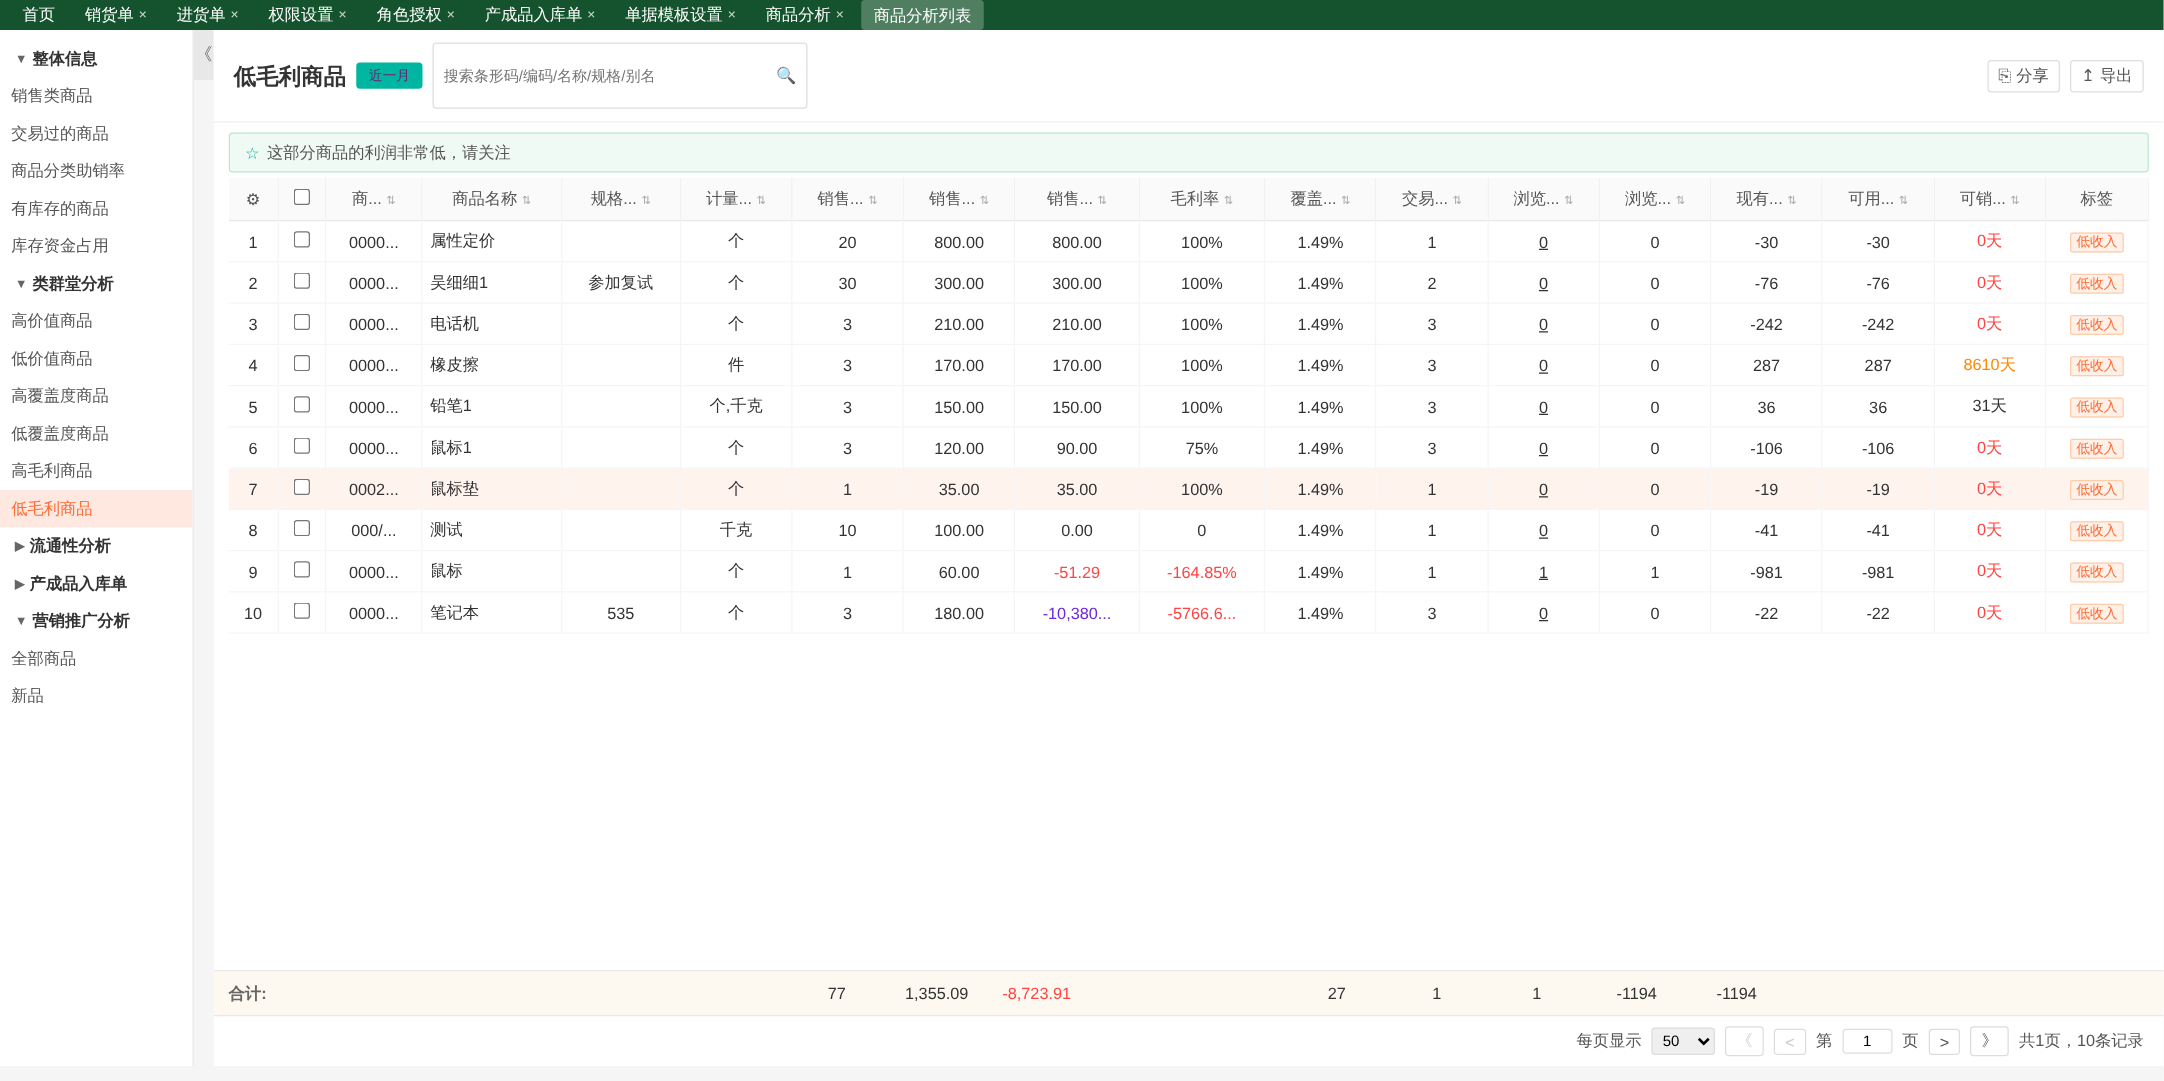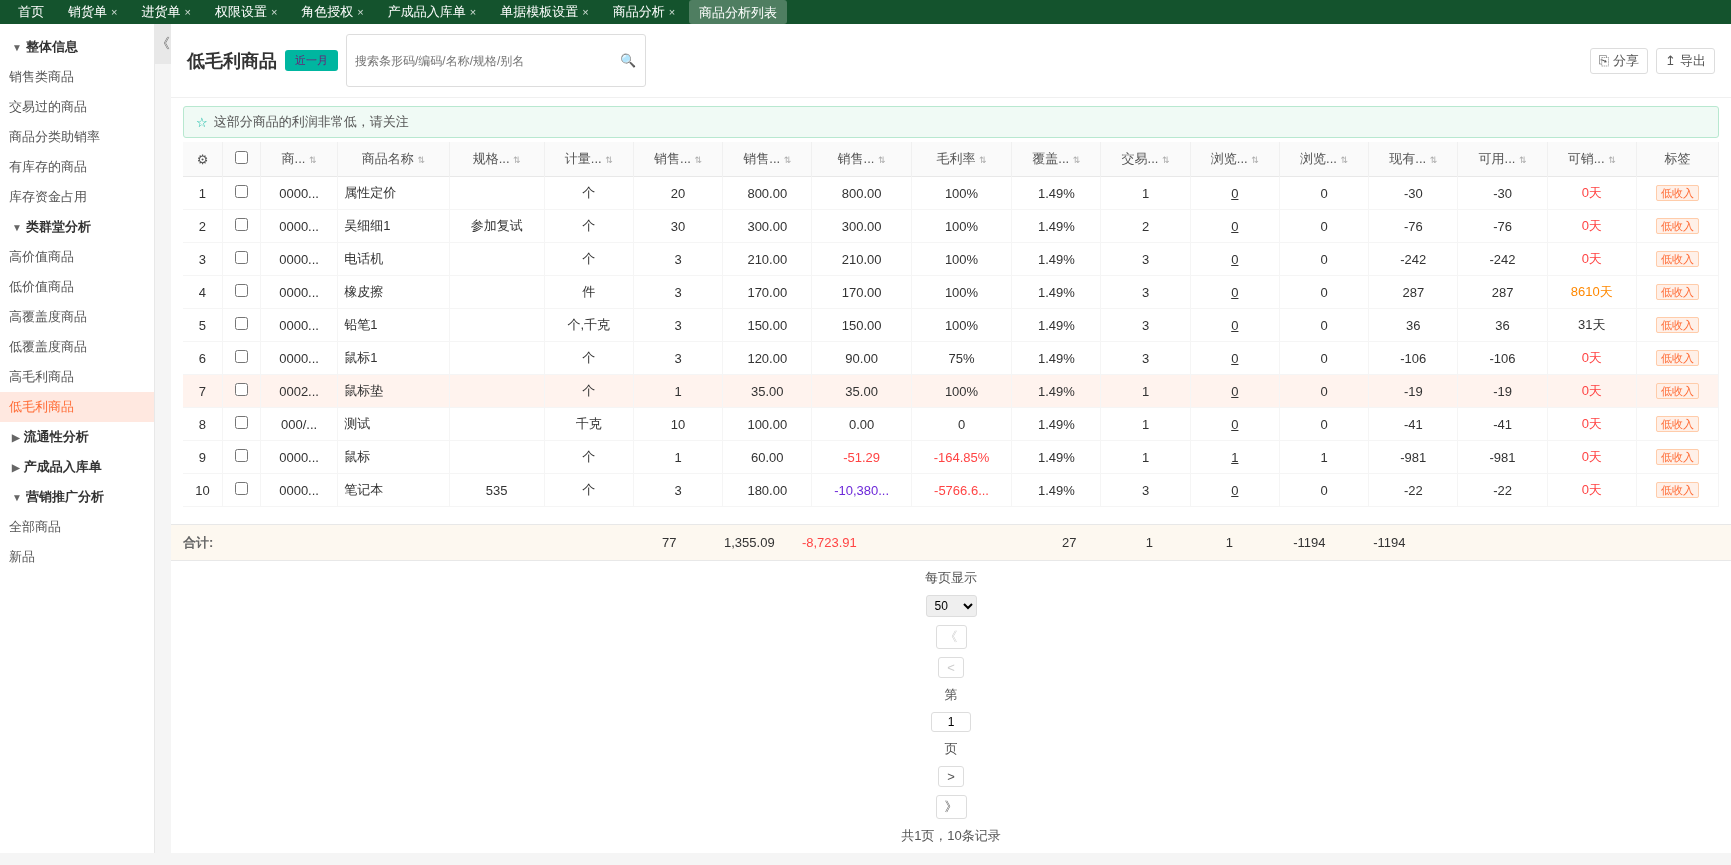--- a/index.html
+++ b/index.html
@@ -220,7 +220,6 @@
       gap: 8px;
       font-size: 12px;
       color: #555;
-      flex-direction: column;
     }
     .page-size-select {
       border: 1px solid #ddd;

